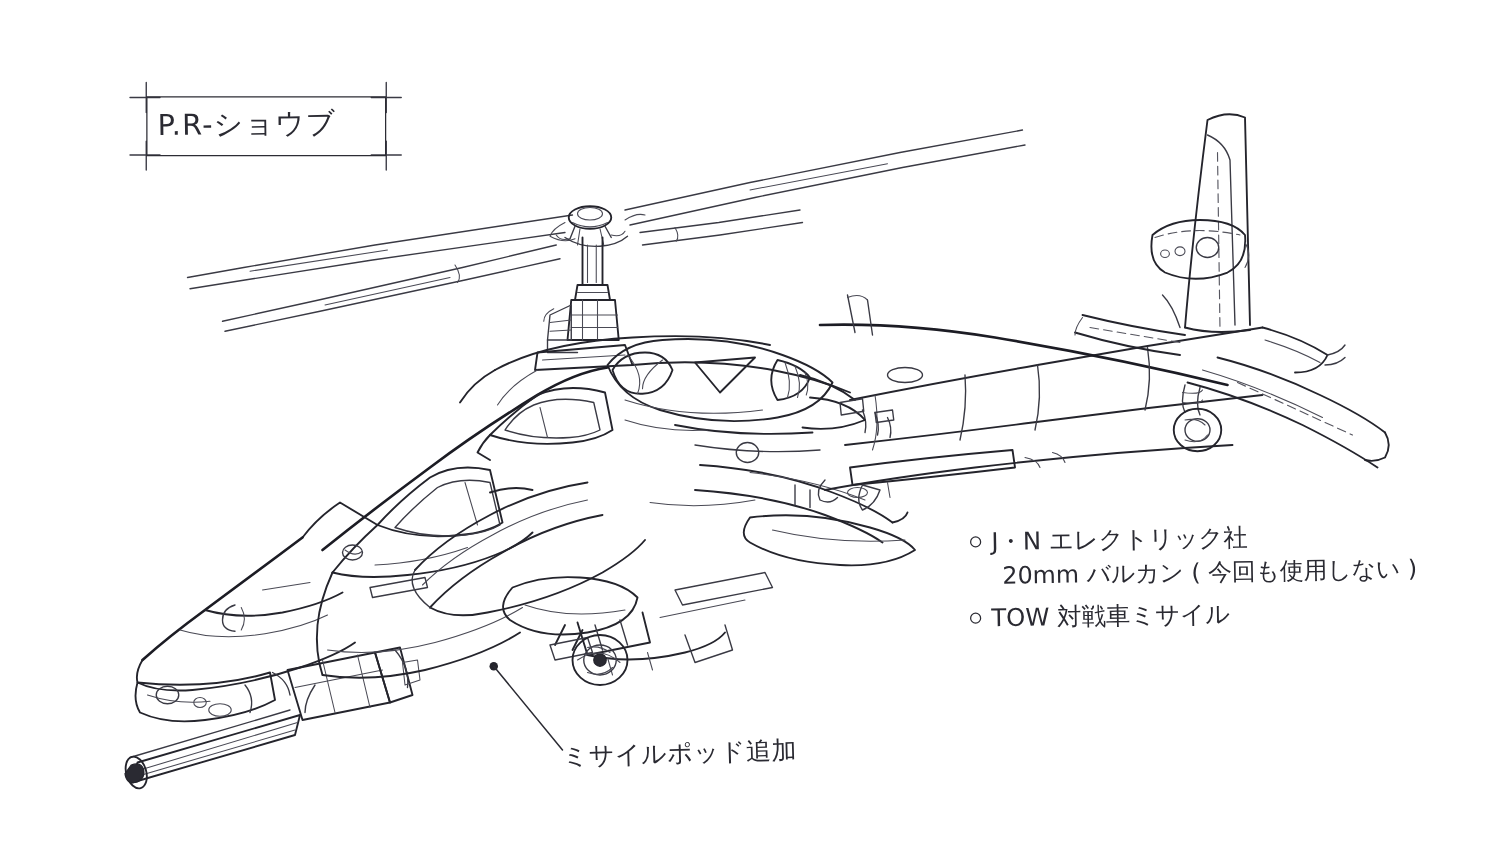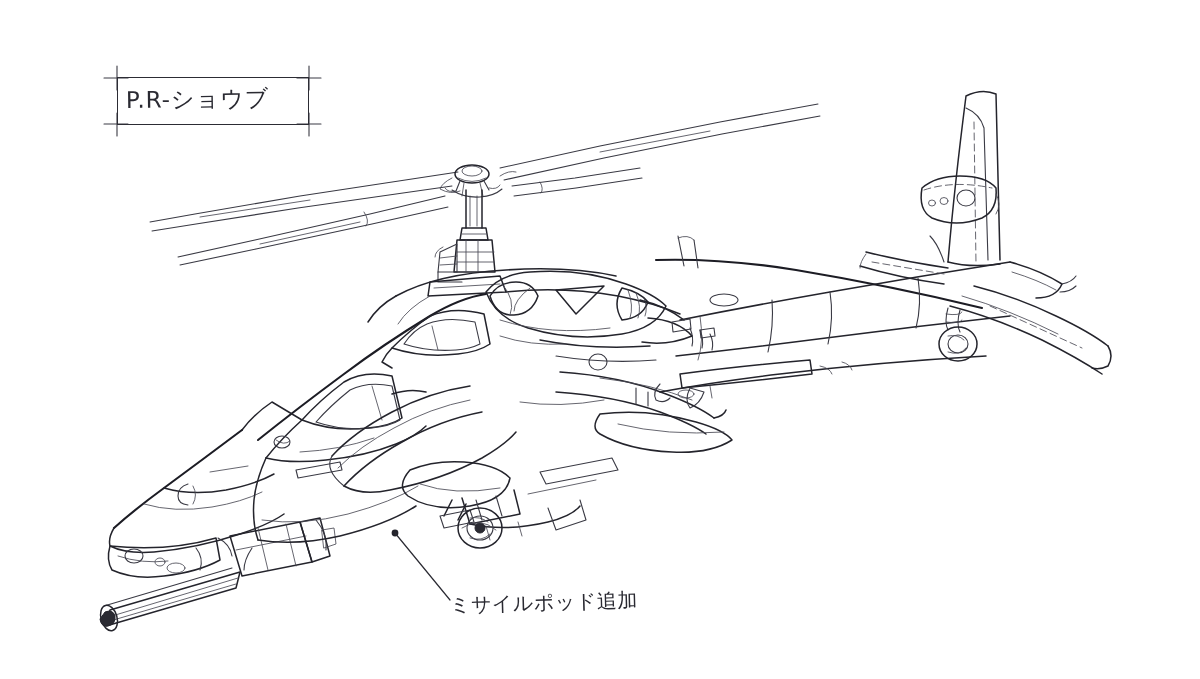--- a/index.html
+++ b/index.html
@@ -460,6 +460,10 @@
 
   <div id="spec-list">
 
+    <div class="spec-item">
+      <span class="spec-bullet"></span><span class="spec-main">J・N エレクトリック社</span>
+      <span class="spec-sub">20mm バルカン ( 今回も使用しない )</span>
+    </div>
 
 
 

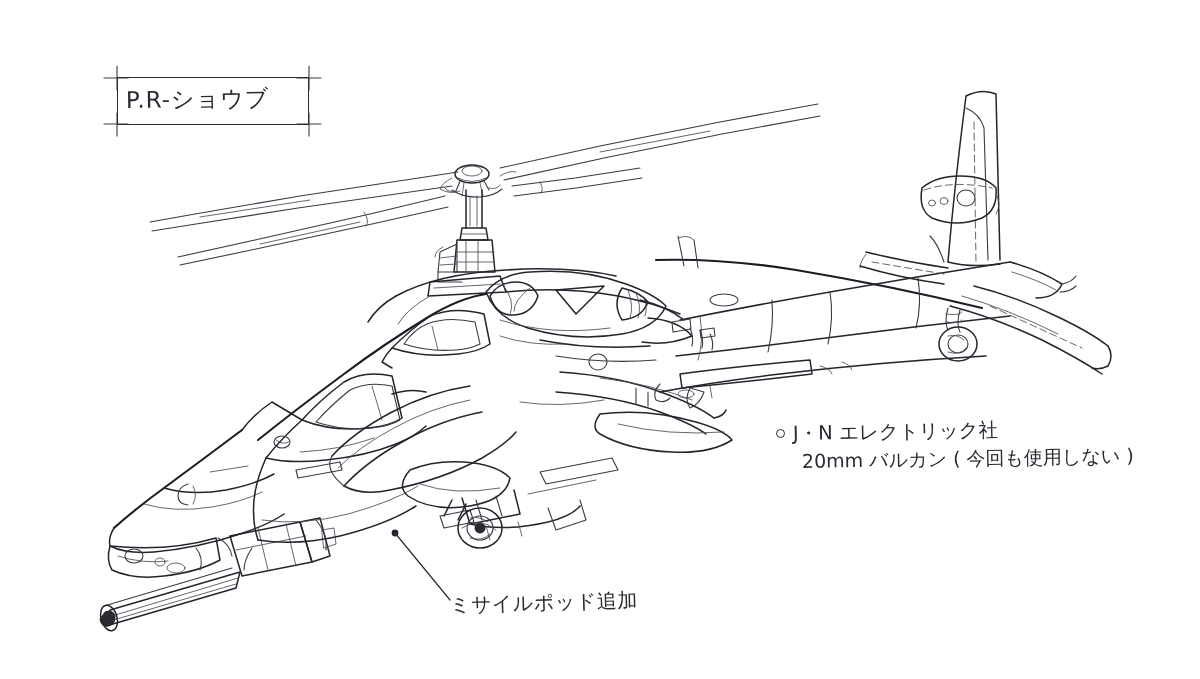--- a/index.html
+++ b/index.html
@@ -466,6 +466,9 @@
     </div>
 
 
+    <div class="spec-item">
+      <span class="spec-bullet"></span><span class="spec-main">TOW 対戦車ミサイル</span>
+    </div>
 
   </div>
 

